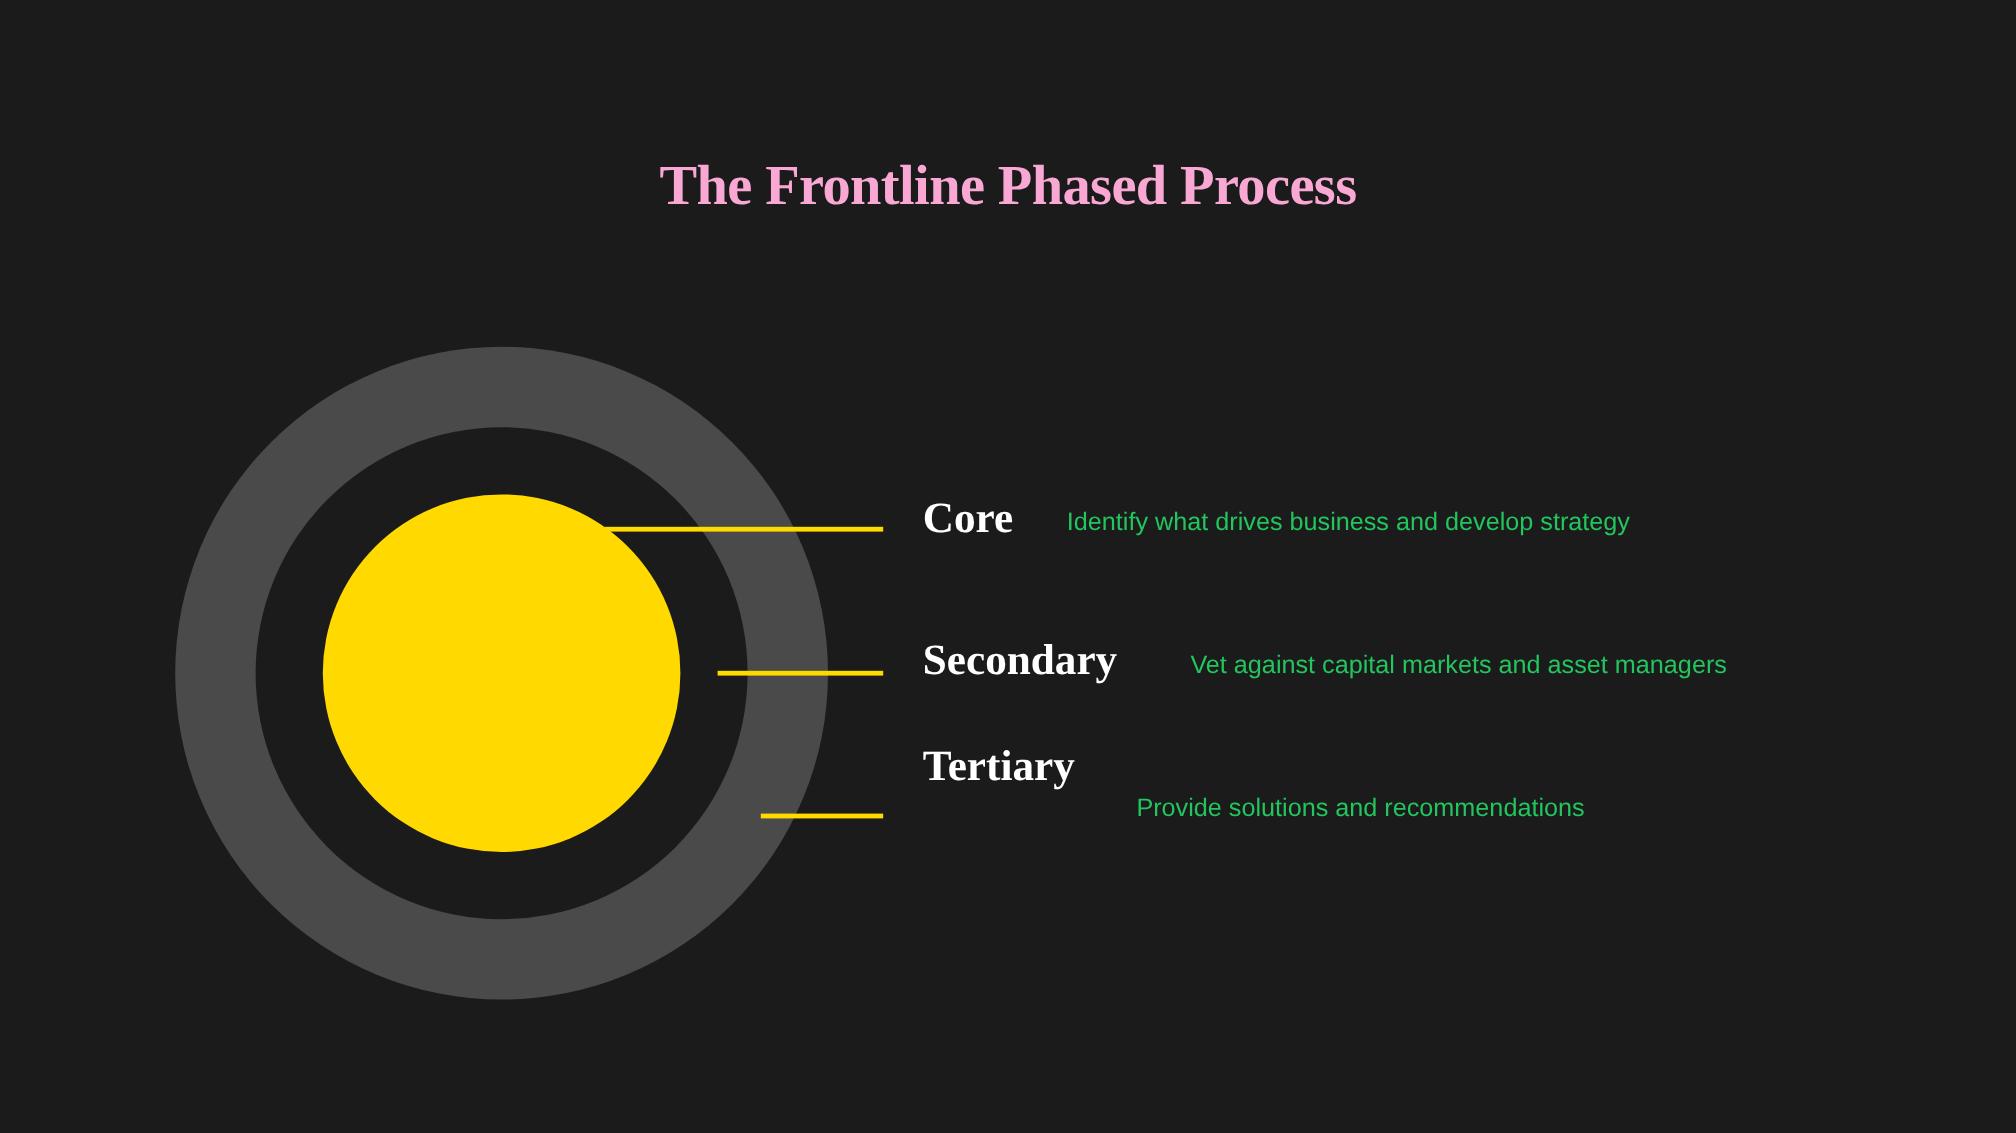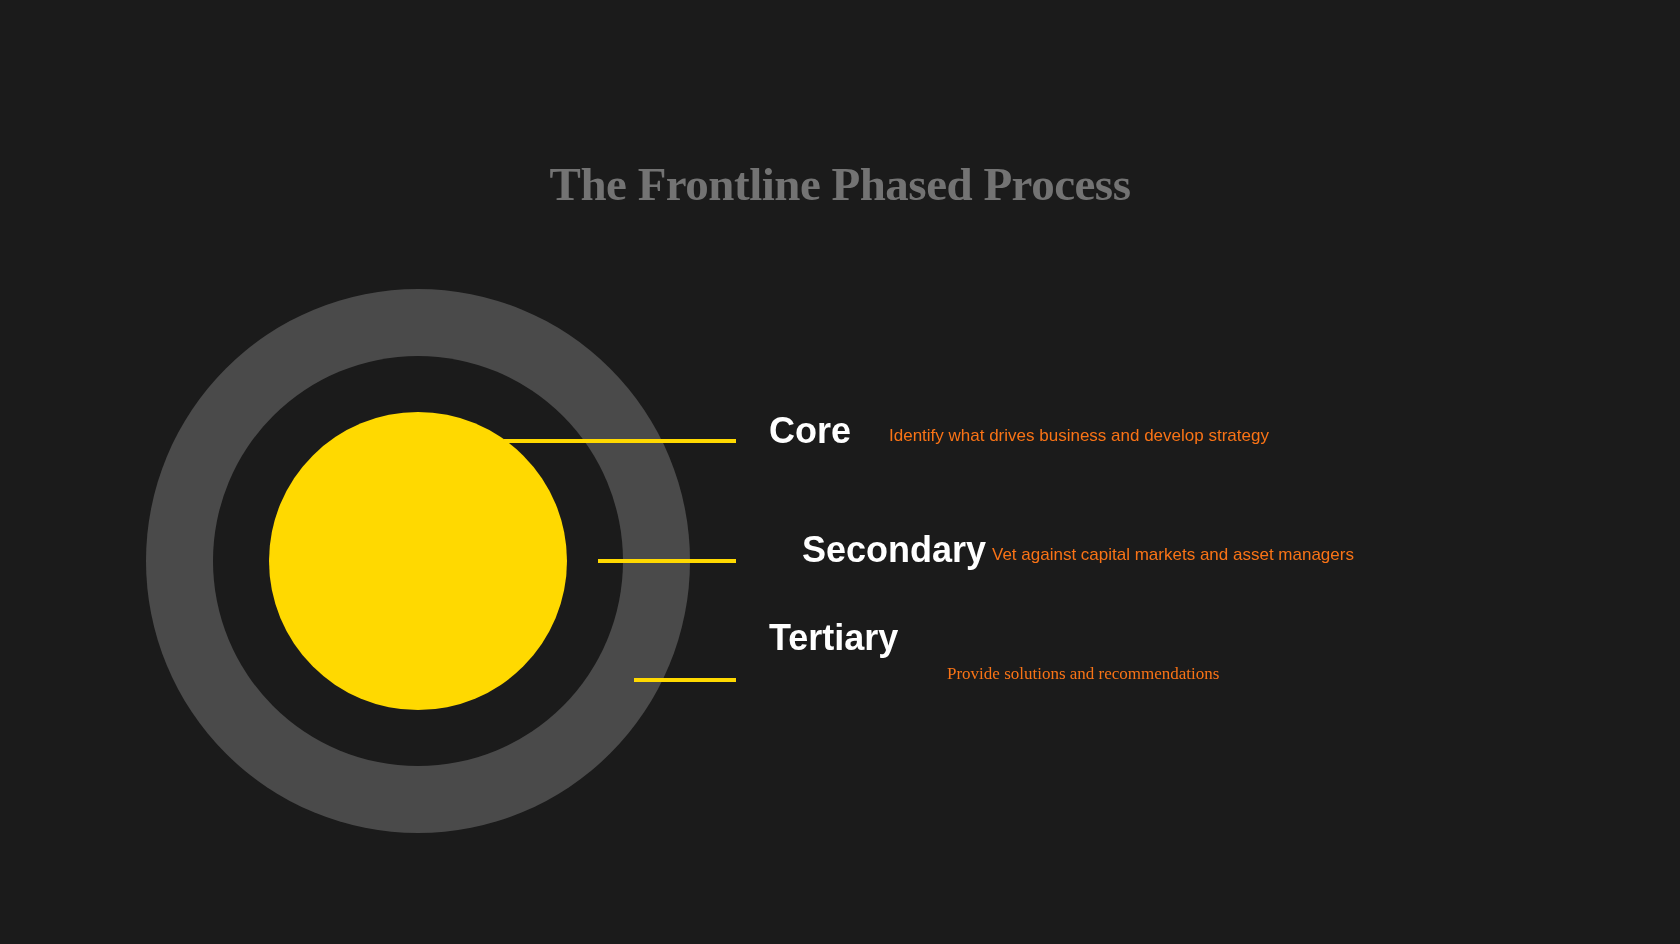--- a/index.html
+++ b/index.html
@@ -11,9 +11,9 @@
     }
     .title {
       position: absolute; left: 0; right: 0; top: 128px;
-      text-align: center; color: #737373;
+      text-align: center; color: #f9a8d4;
       font-family: "Liberation Serif", "DejaVu Serif", serif;
-      font-weight: bold; font-size: 47px; letter-spacing: -0.5px; margin-top: 29px;
+      font-weight: bold; font-size: 47px; letter-spacing: -0.5px;
     }
     .ring-outer {
       position: absolute; left: 146px; top: 289px;

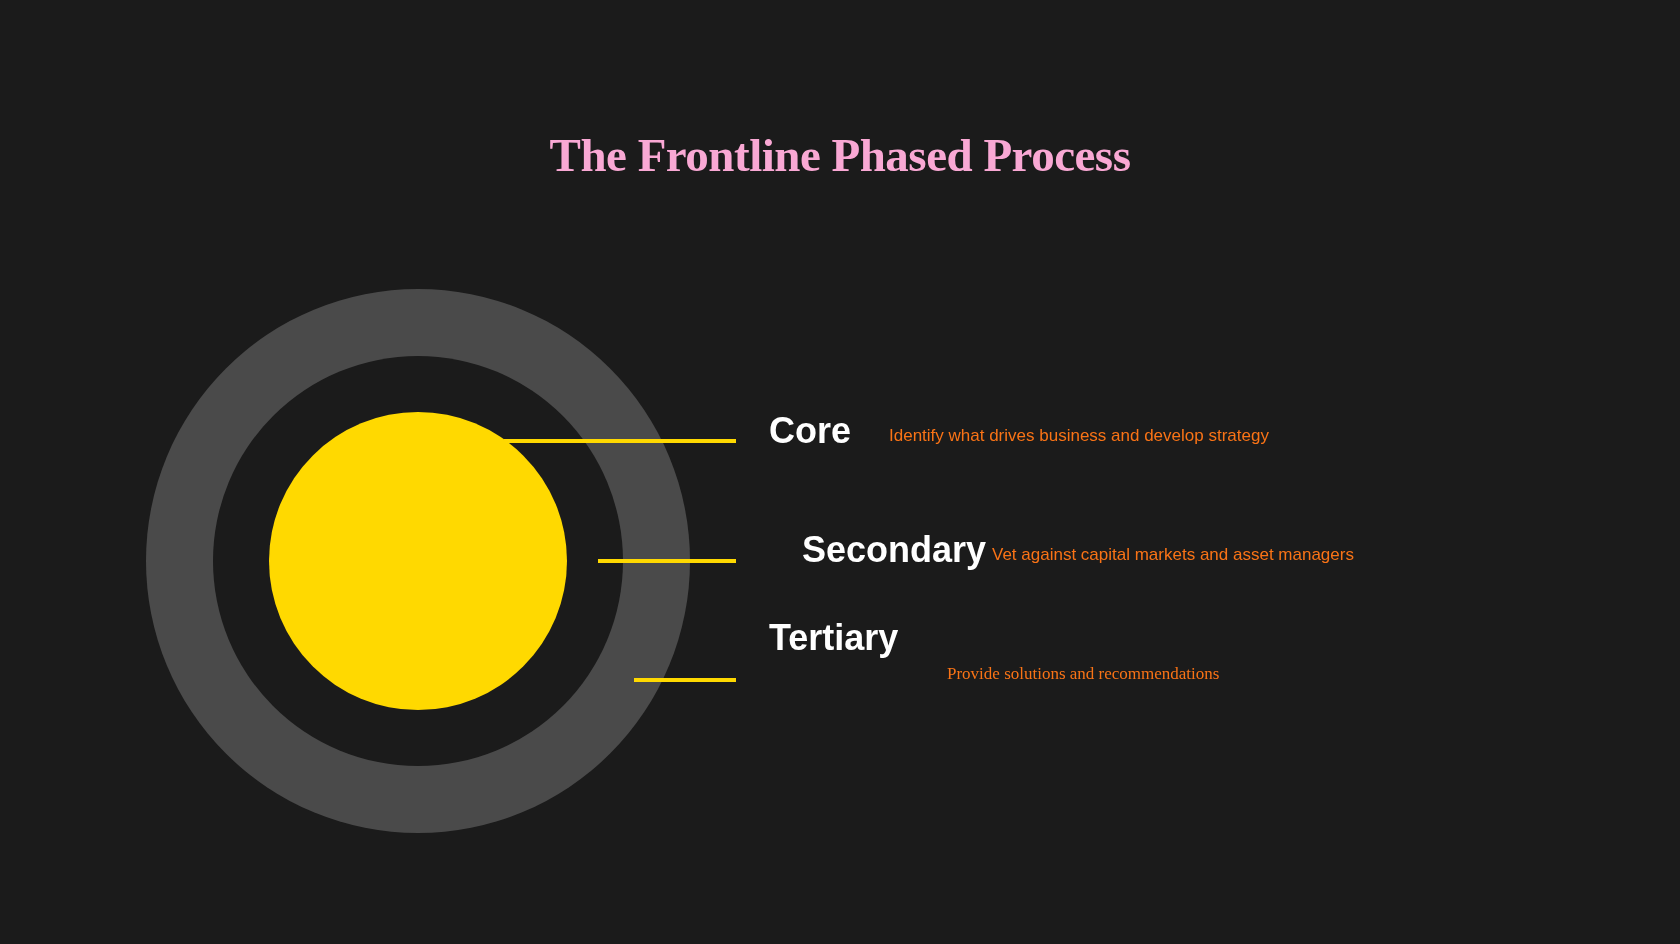--- a/index.html
+++ b/index.html
@@ -35,7 +35,7 @@
     }
     .label {
       position: absolute; color: #ffffff;
-      font-family: Liberation Sans, sans-serif;
+      font-family: Liberation Serif, serif;
       font-weight: bold; font-size: 36px; line-height: 40px;
     }
     .desc {

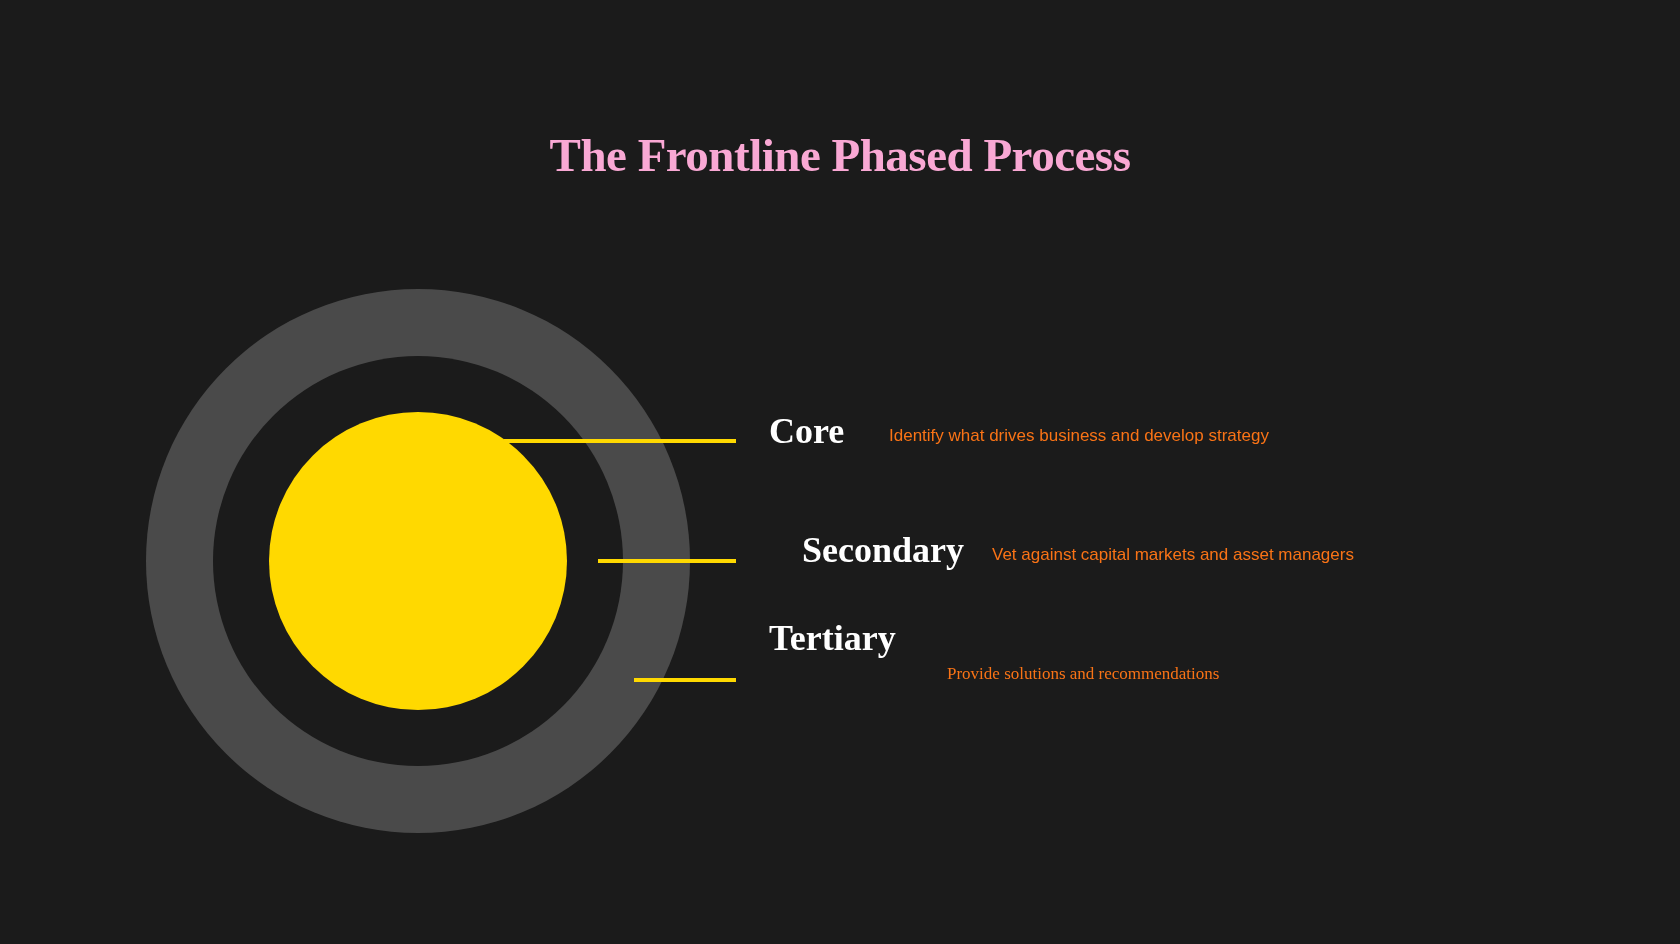--- a/index.html
+++ b/index.html
@@ -39,9 +39,9 @@
       font-weight: bold; font-size: 36px; line-height: 40px;
     }
     .desc {
-      position: absolute; color: #f97316;
+      position: absolute; color: #22c55e;
       font-family: "Liberation Sans", sans-serif;
-      font-size: 17px; line-height: 26px;
+      font-size: 21px; line-height: 26px;
     }
   </style>
 </head>

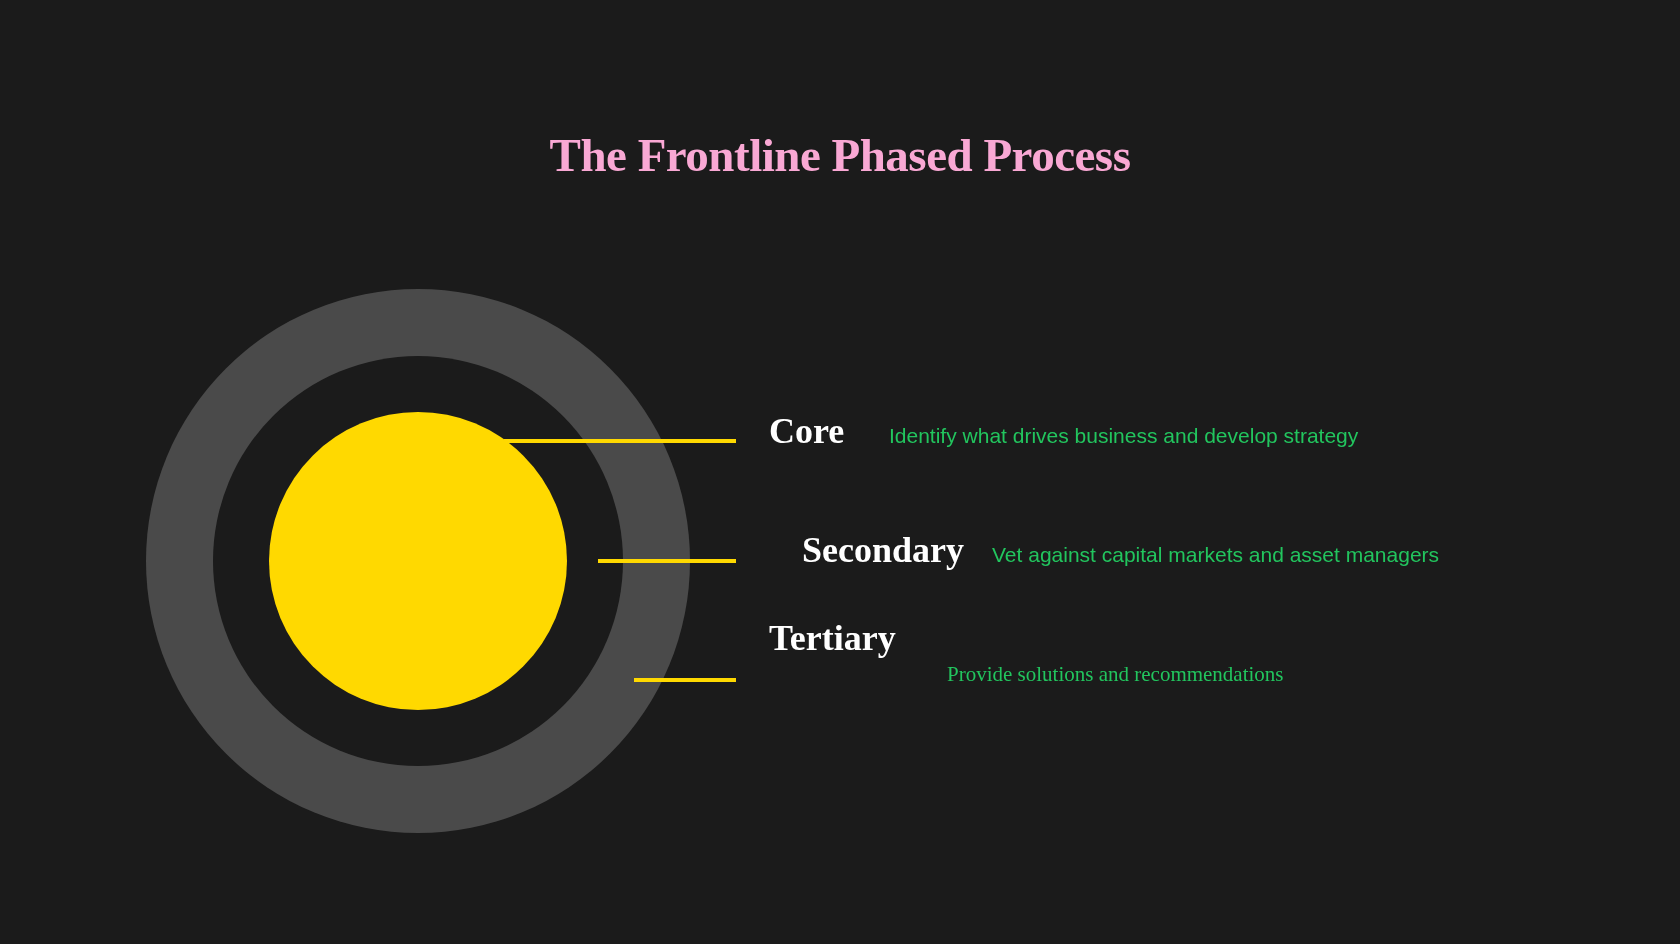--- a/index.html
+++ b/index.html
@@ -60,7 +60,7 @@
 <div class="label" style="left:769px; top:411px;">Core</div>
 <div class="desc" style="left:889px; top:423px;">Identify what drives business and develop strategy</div>
 
-<div class="label" style="left:802px; top:530px;">Secondary</div>
+<div class="label" style="left:769px; top:530px;">Secondary</div>
 <div class="desc" style="left:992px; top:542px;text-align:center;">Vet against capital markets and asset managers</div>
 
 <div class="label" style="left:769px; top:618px;">Tertiary</div>

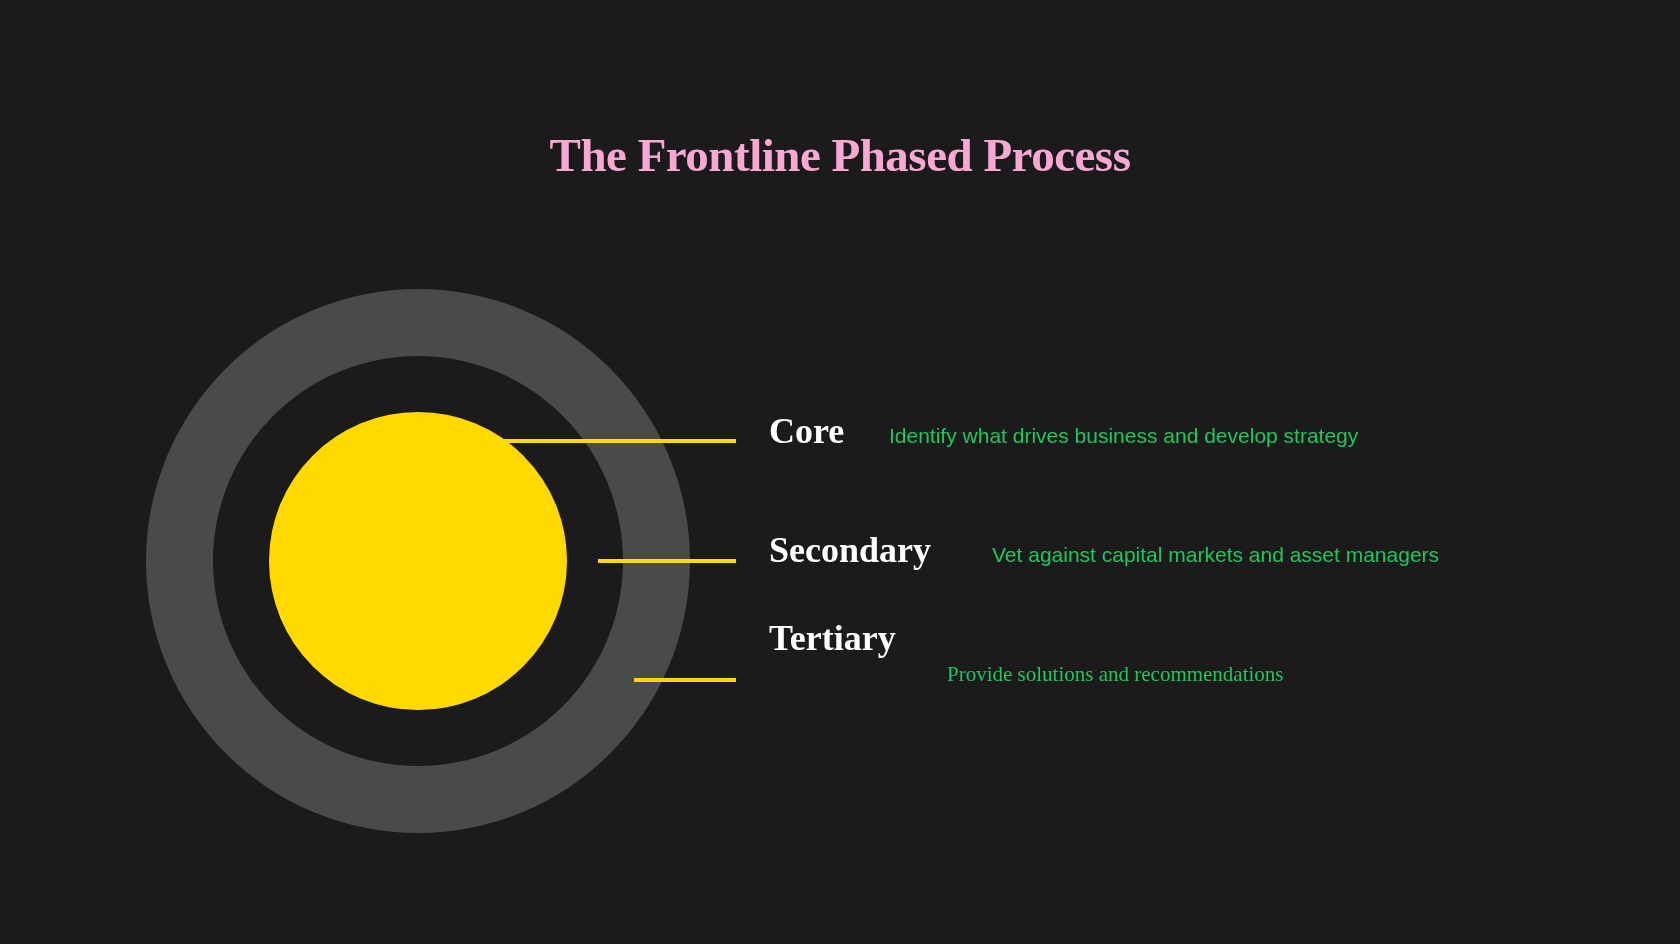--- a/index.html
+++ b/index.html
@@ -64,6 +64,6 @@
 <div class="desc" style="left:992px; top:542px;text-align:center;">Vet against capital markets and asset managers</div>
 
 <div class="label" style="left:769px; top:618px;">Tertiary</div>
-<div class="desc" style="left:947px; top:661px;font-family:Liberation Serif, serif;">Provide solutions and recommendations</div>
+<div class="desc" style="left:947px; top:661px;">Provide solutions and recommendations</div>
 
 </body></html>

